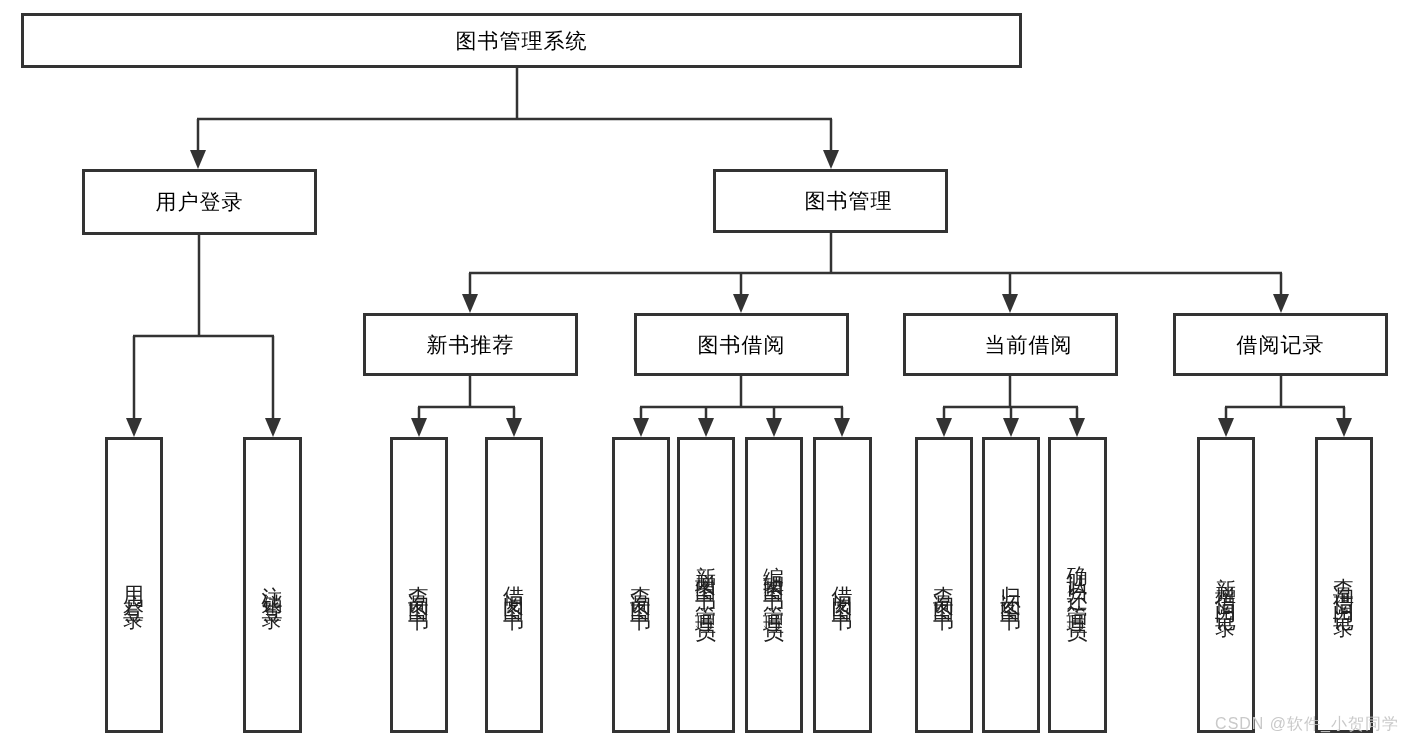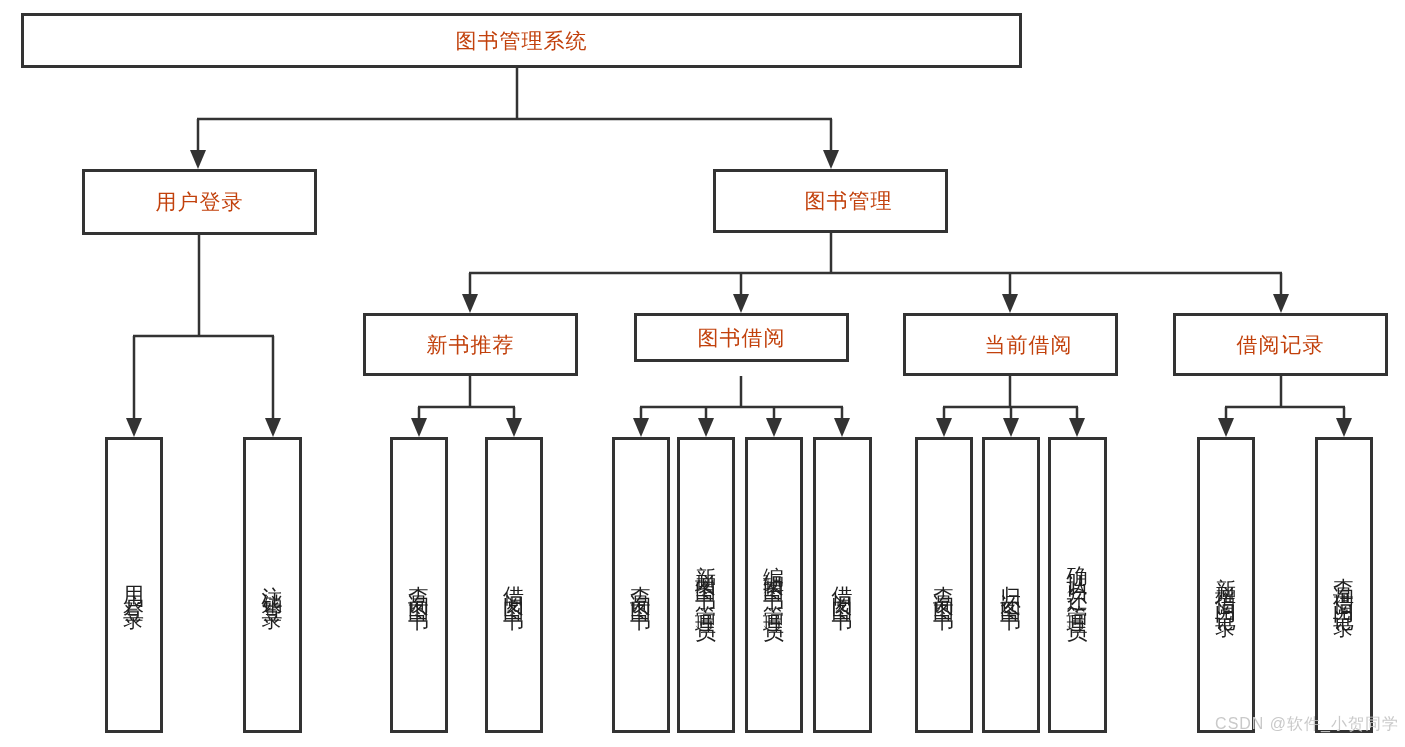--- a/index.html
+++ b/index.html
@@ -29,7 +29,7 @@
     display: flex;
     align-items: center;
     justify-content: center;
-    color: #c2410c;
+    color: #000000;
     font-size: 21px;
     letter-spacing: 1px;
     z-index: 2;

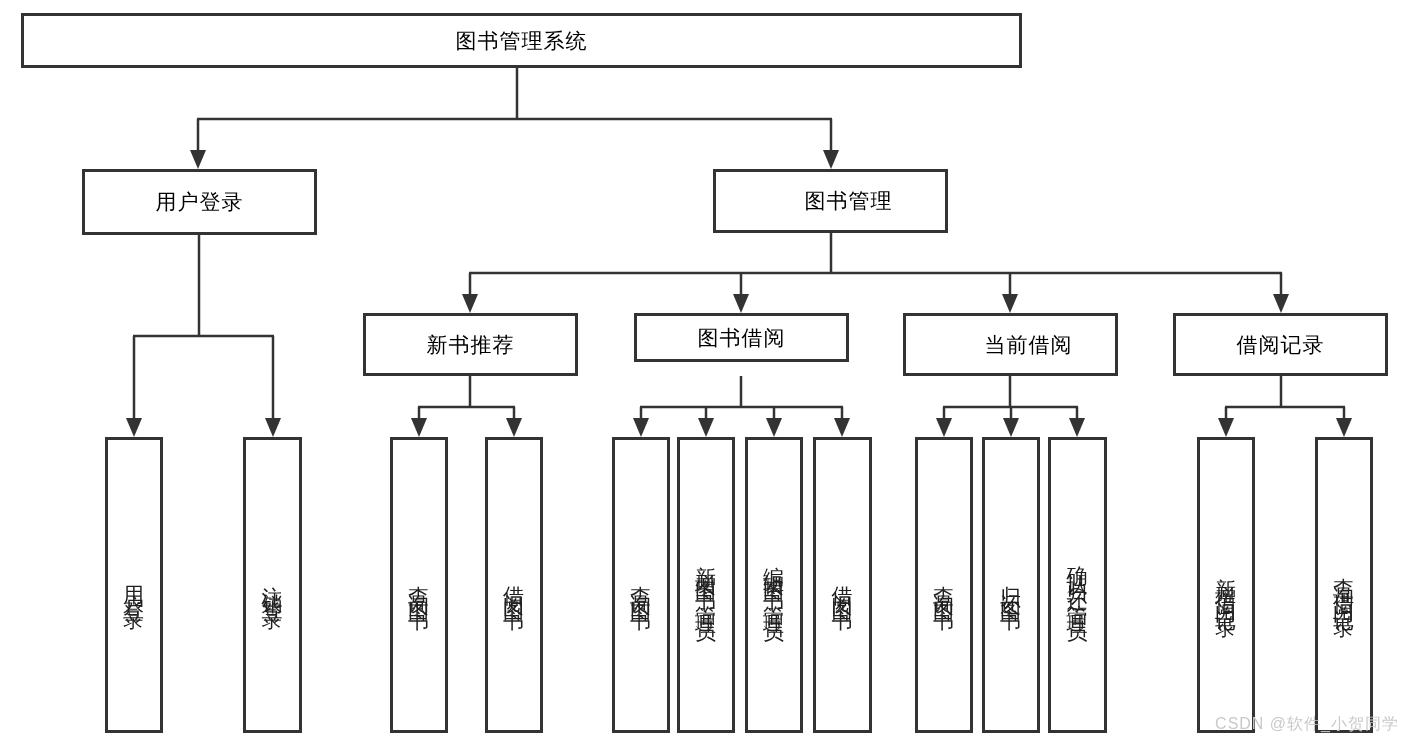--- a/index.html
+++ b/index.html
@@ -63,7 +63,7 @@
   .n-mgmt    { left: 713px; top: 169px; width: 235px; height: 64px; padding-left: 36px; }
   
   .n-new     { left: 363px;  top: 313px; width: 215px; height: 63px; }
-  .n-borrow  { left: 634px;  top: 313px; width: 215px; height: 49px; }
+  .n-borrow  { left: 634px;  top: 313px; width: 215px; height: 63px; }
   .n-current { left: 903px;  top: 313px; width: 215px; height: 63px; padding-left: 36px; }
   .n-records { left: 1173px; top: 313px; width: 215px; height: 63px; }
   

